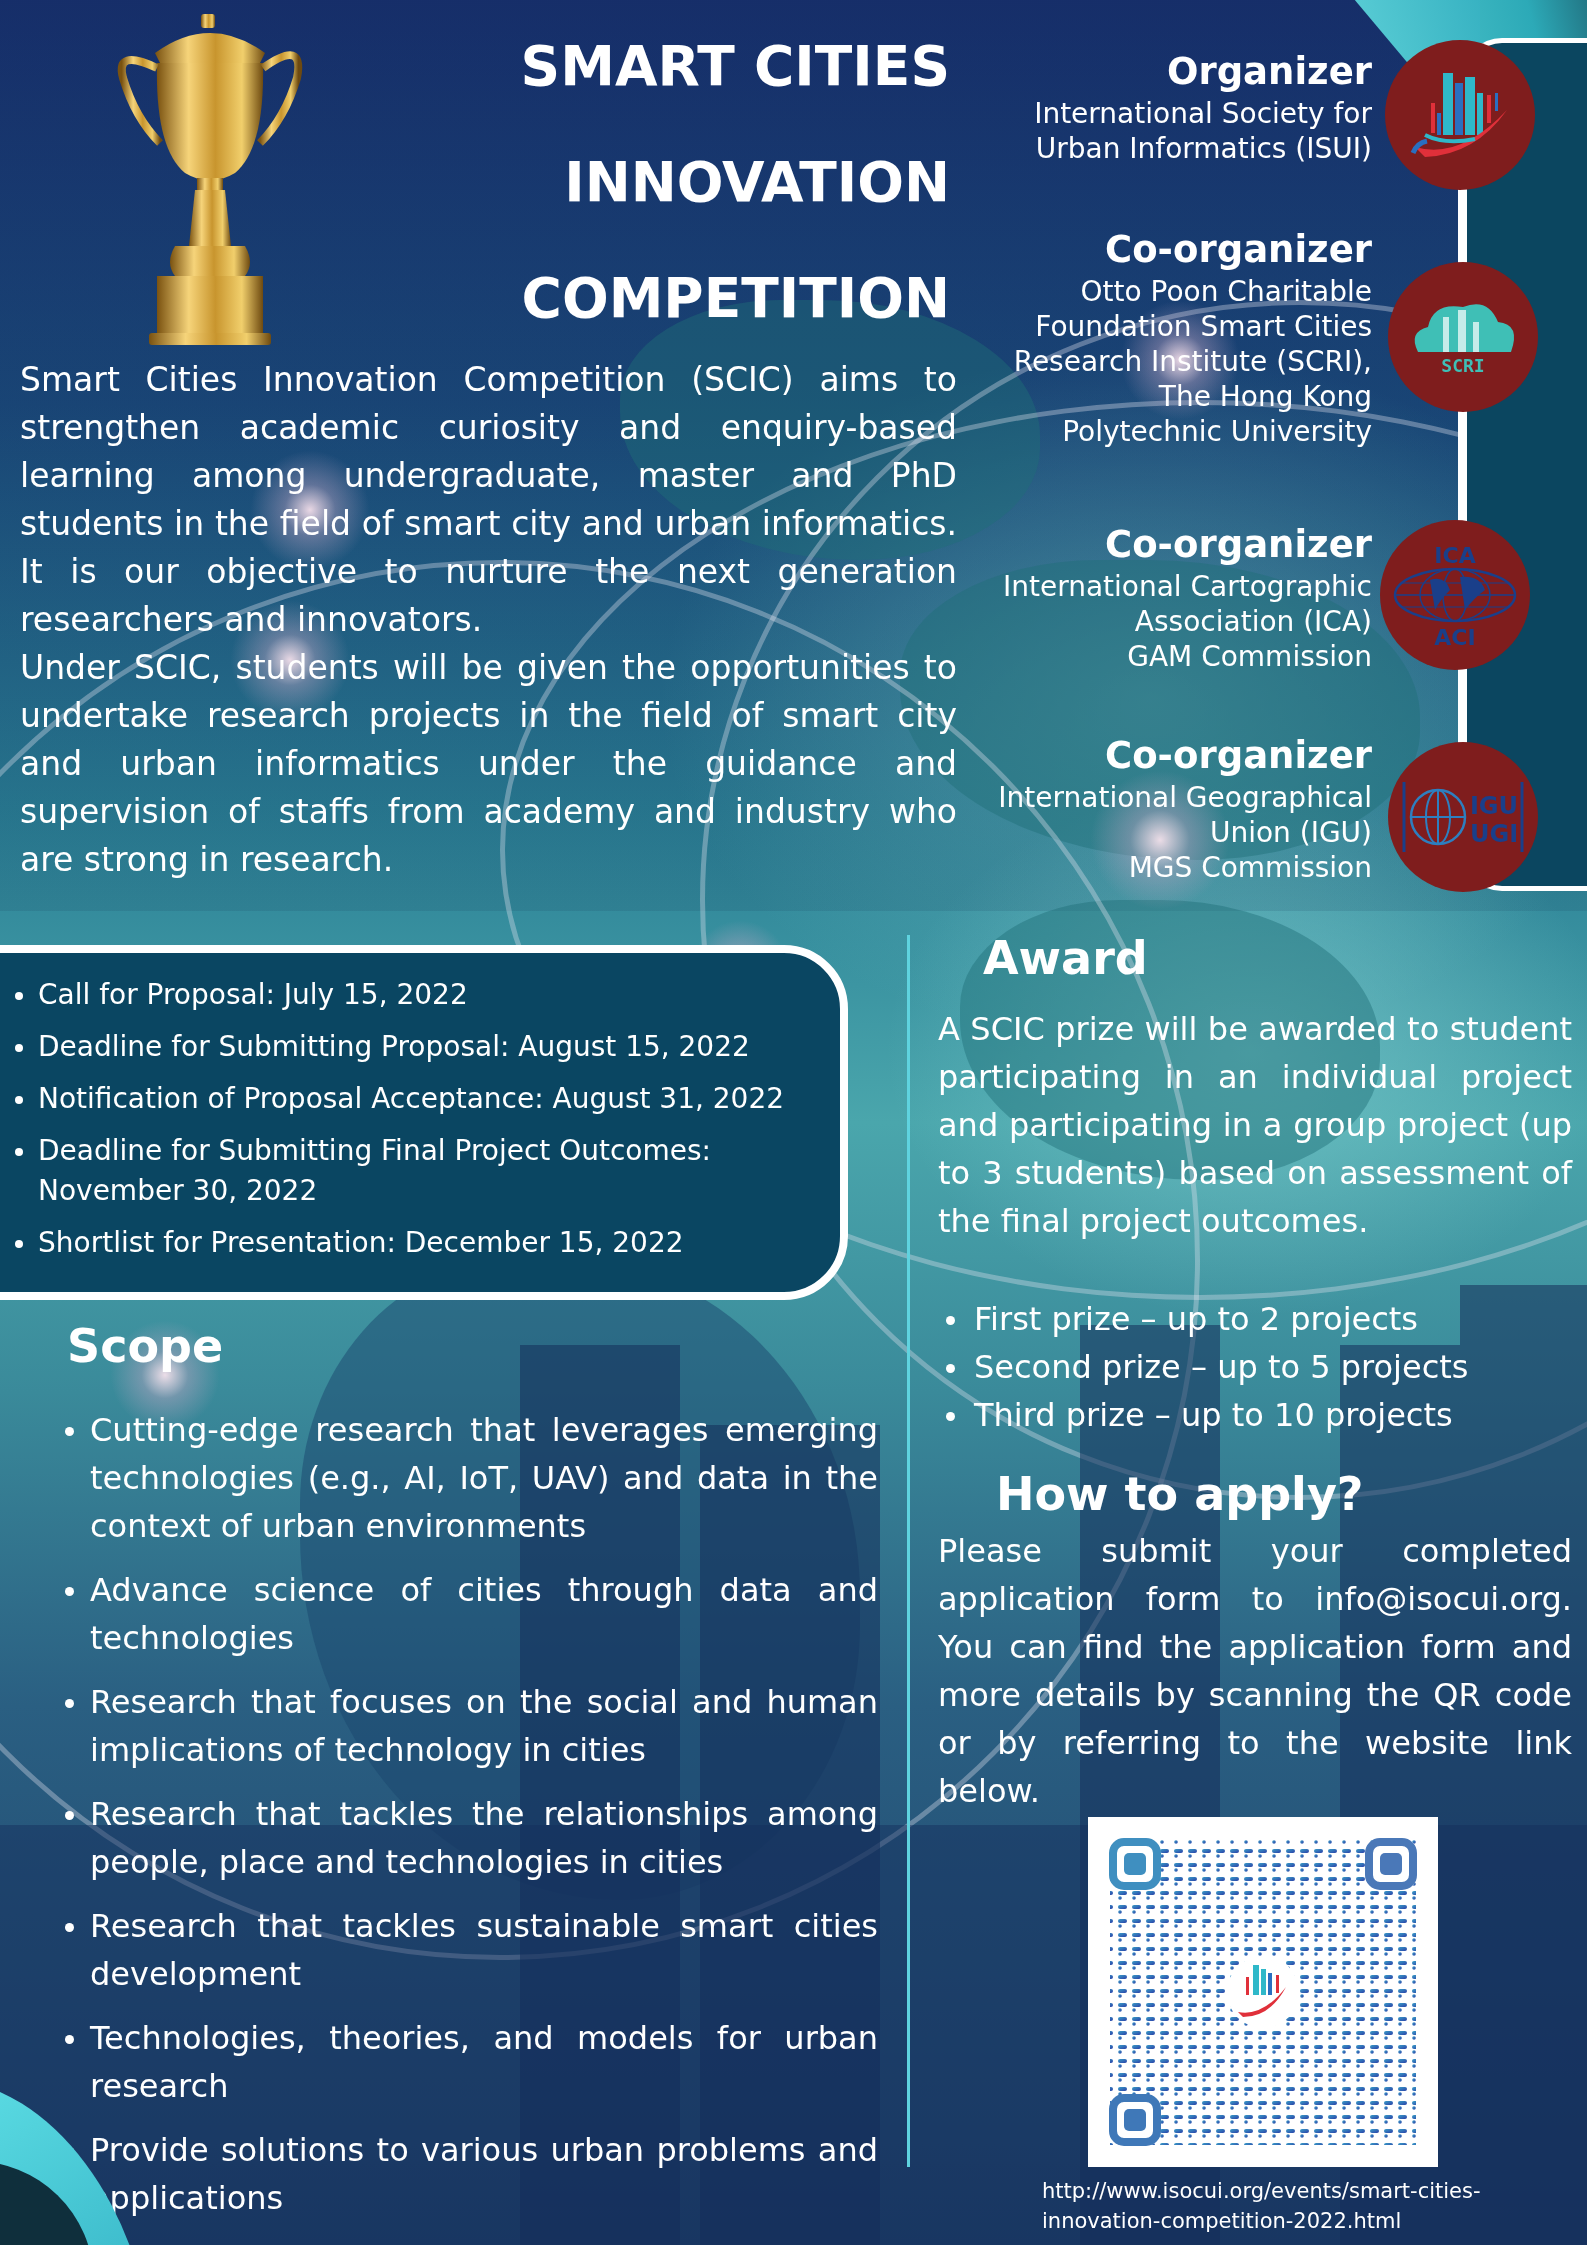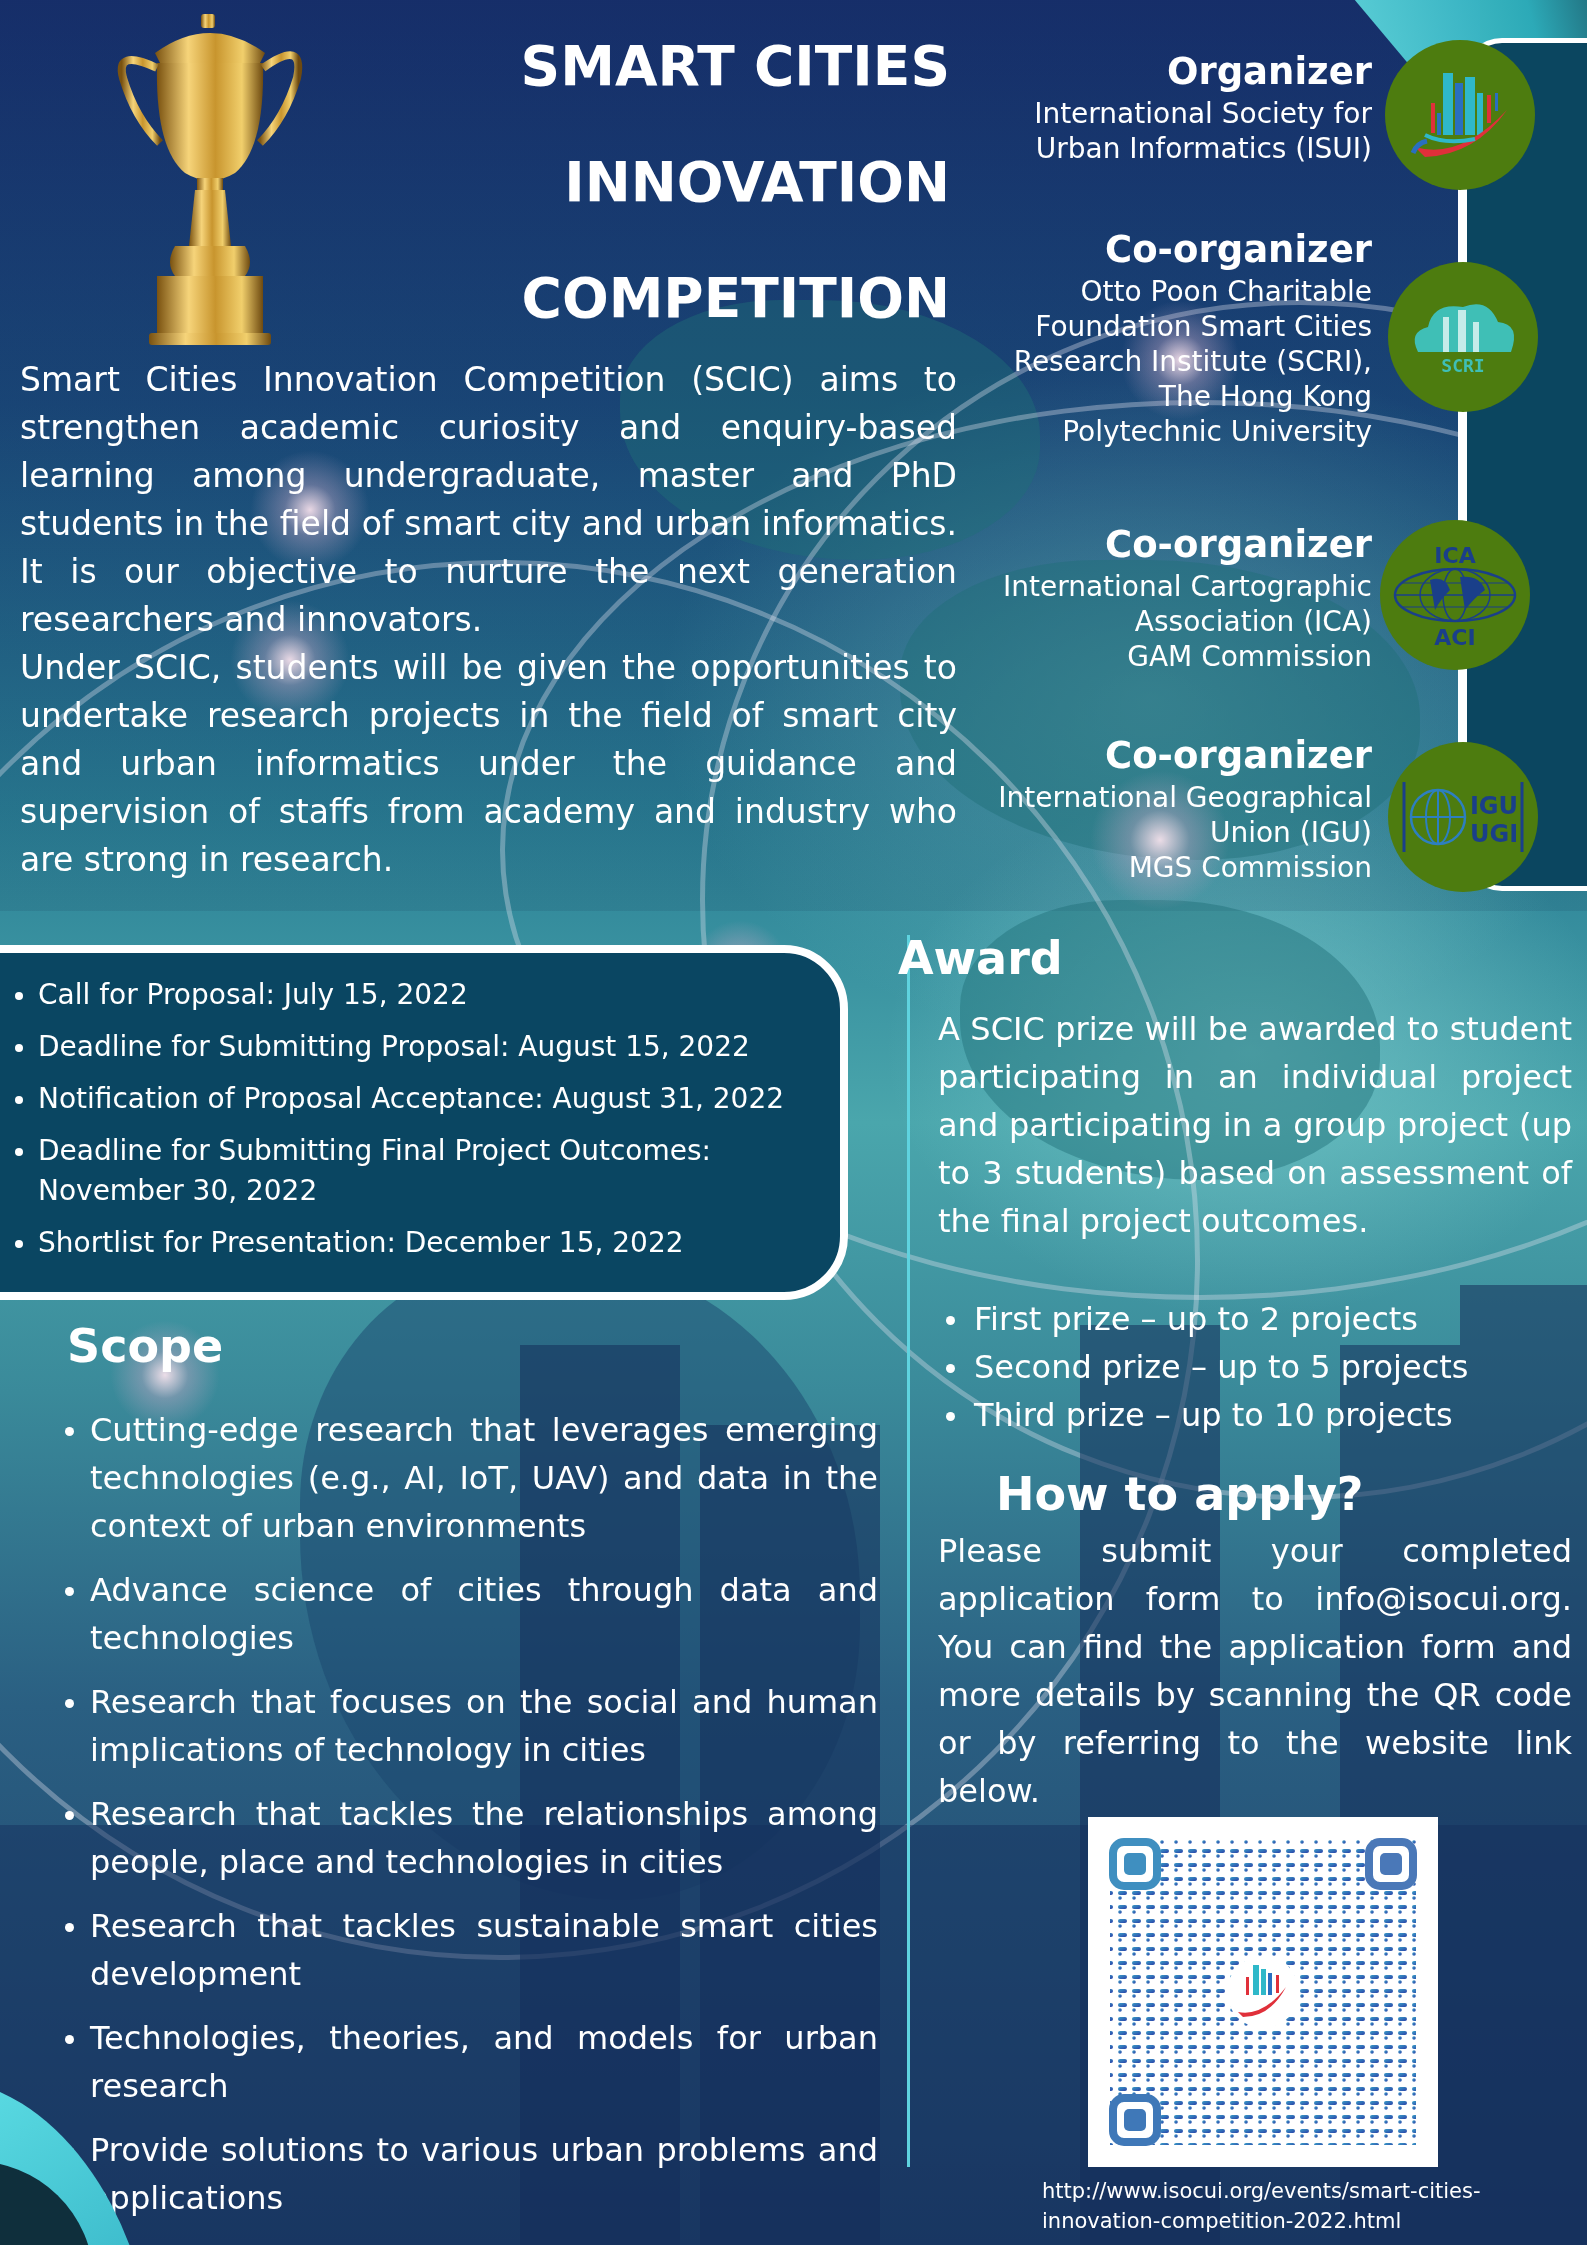--- a/index.html
+++ b/index.html
@@ -50,7 +50,7 @@
               font-size: 37px; line-height: 48px; color: #ffffff; }
   .org-name { display: block; font-family: "DejaVu Sans", sans-serif; font-size: 28px;
               line-height: 35px; color: #ffffff; white-space: pre-line; }
-  .org-logo { position: absolute; width: 150px; height: 150px; border-radius: 50%; background: #4d7c0f;
+  .org-logo { position: absolute; width: 150px; height: 150px; border-radius: 50%; background: #7f1d1d;
               display: flex; align-items: center; justify-content: center; }
 
   

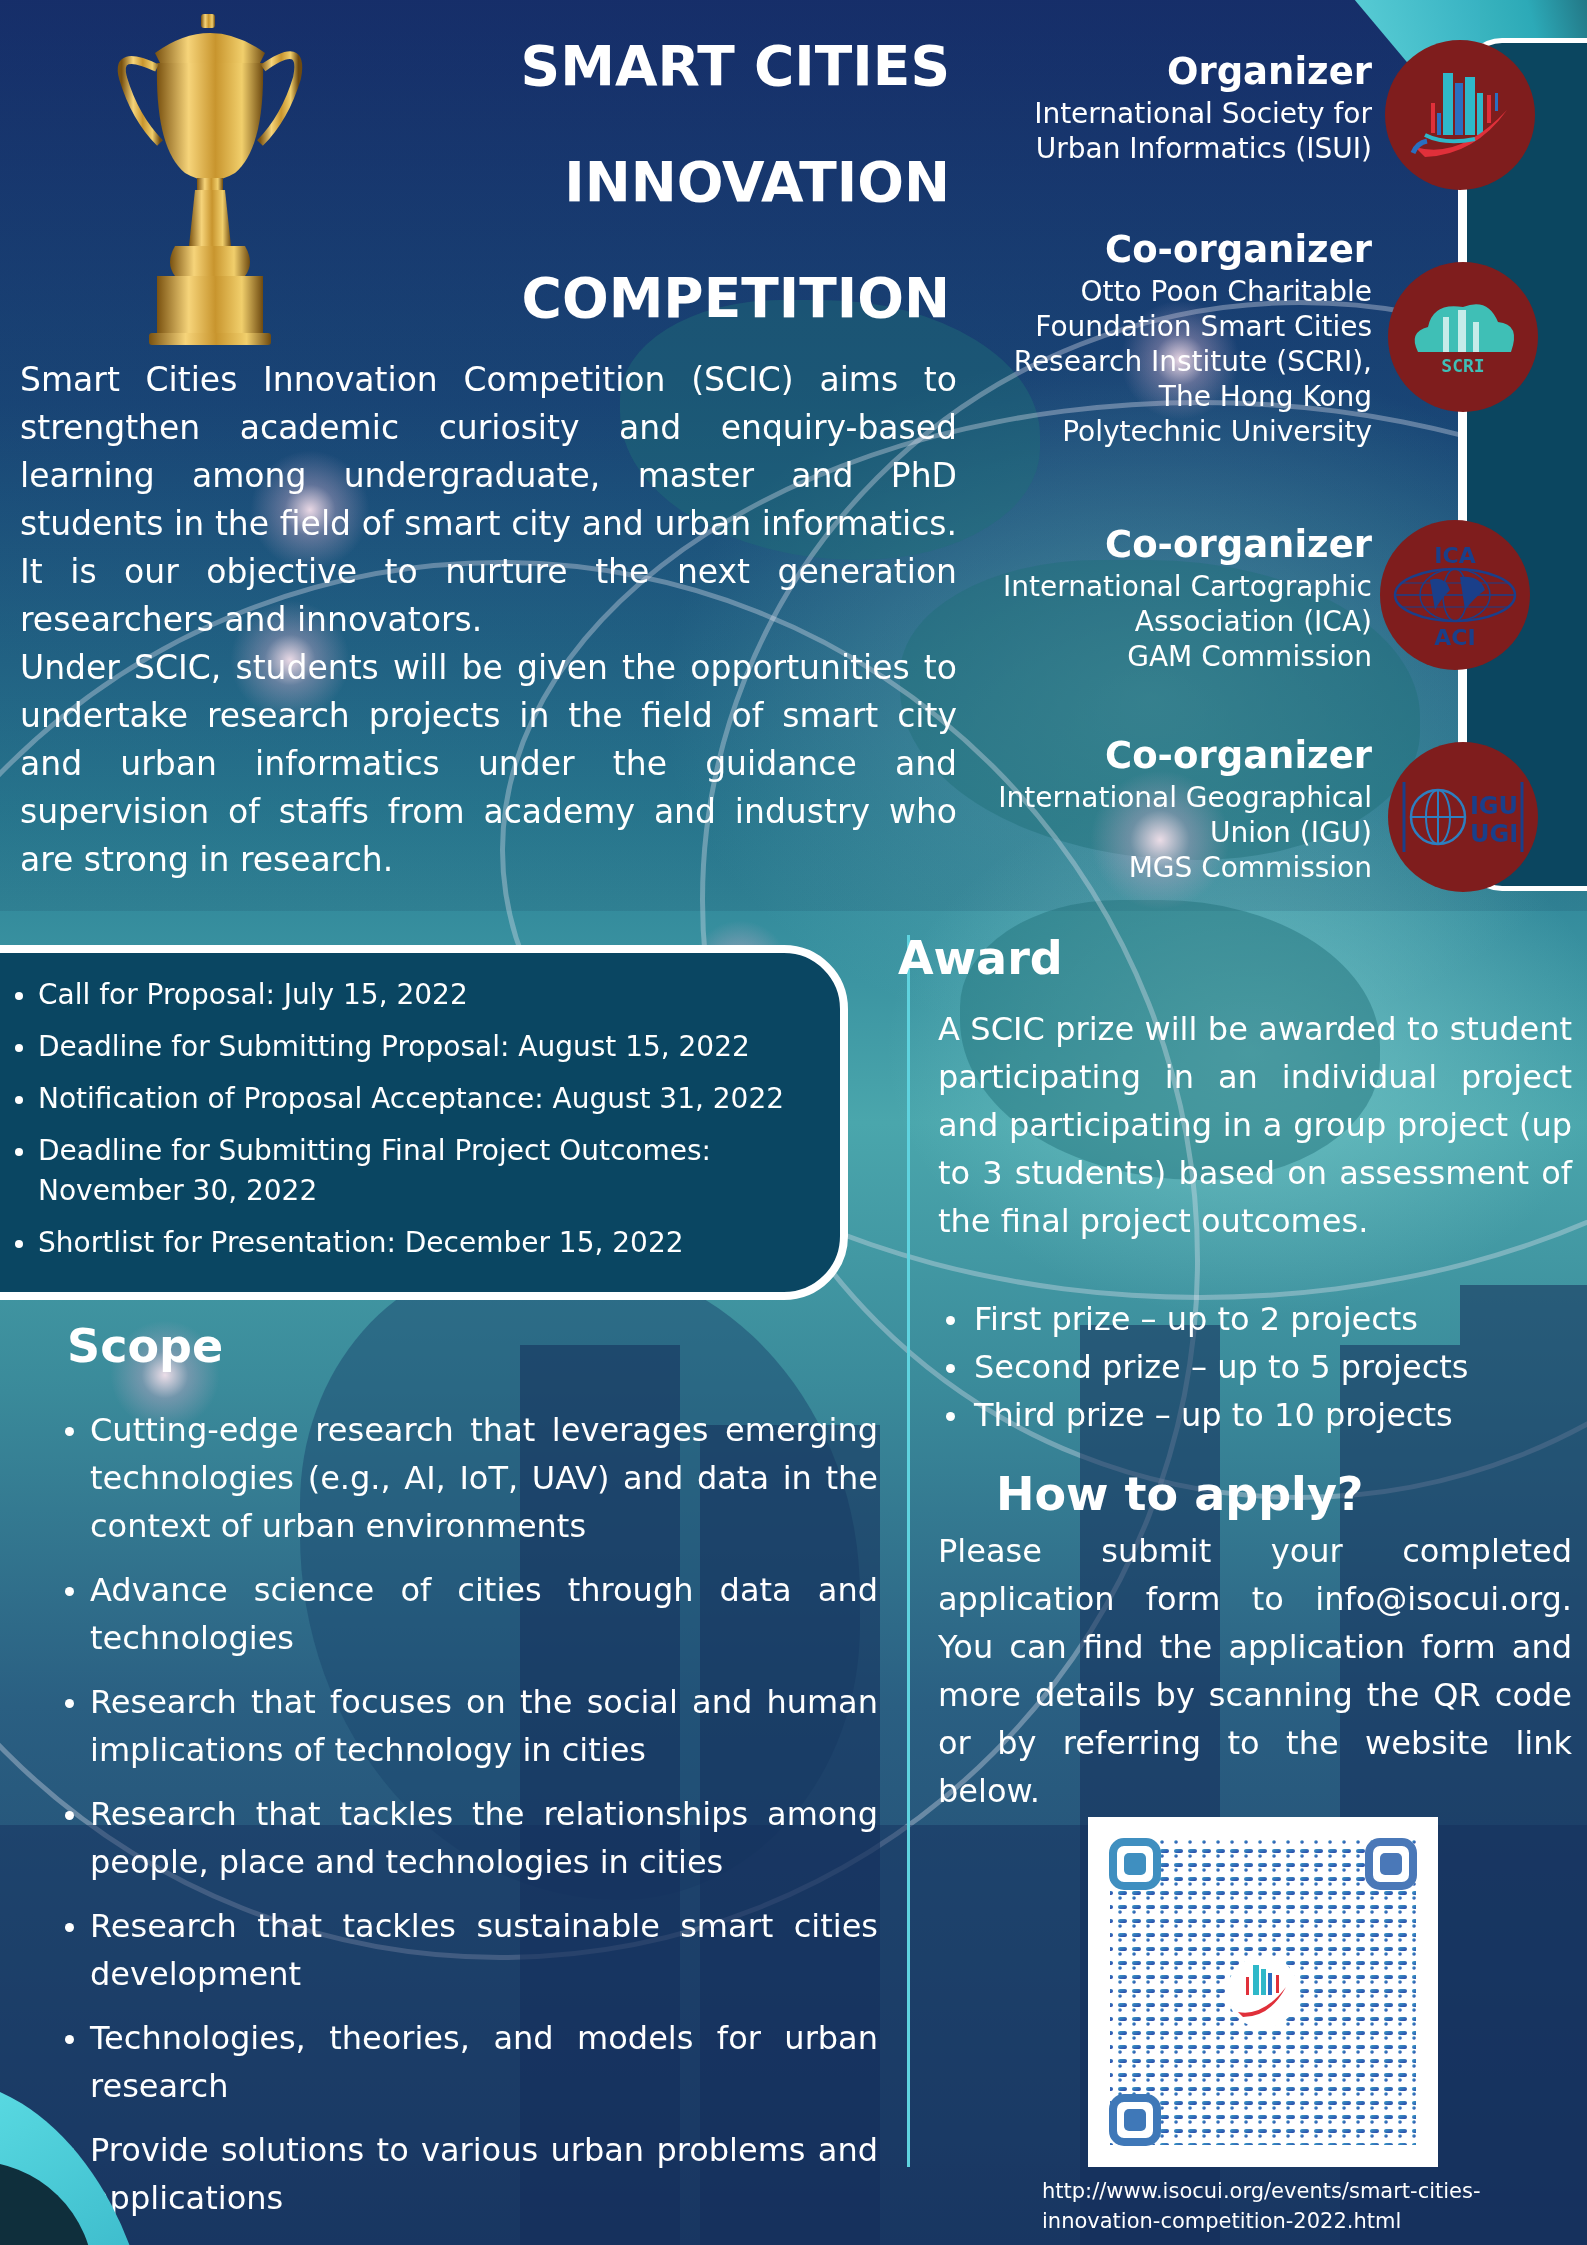--- a/index.html
+++ b/index.html
@@ -262,7 +262,7 @@
 
 <div class="divider"></div>
 
-<h2 class="section-title" style="left:898px;top:930px;">Award</h2>
+<h2 class="section-title" style="left:983px;top:930px;">Award</h2>
 <p class="award-text">A SCIC prize will be awarded to student participating in an individual project and participating in a group project (up to 3 students) based on assessment of the final project outcomes.</p>
 <ul class="prize-list">
   <li>First prize – up to 2 projects</li>

